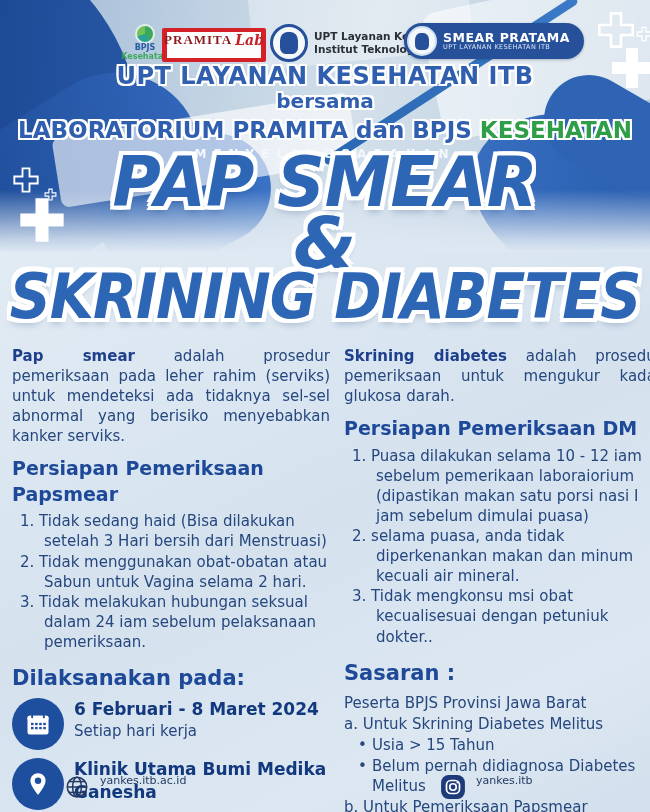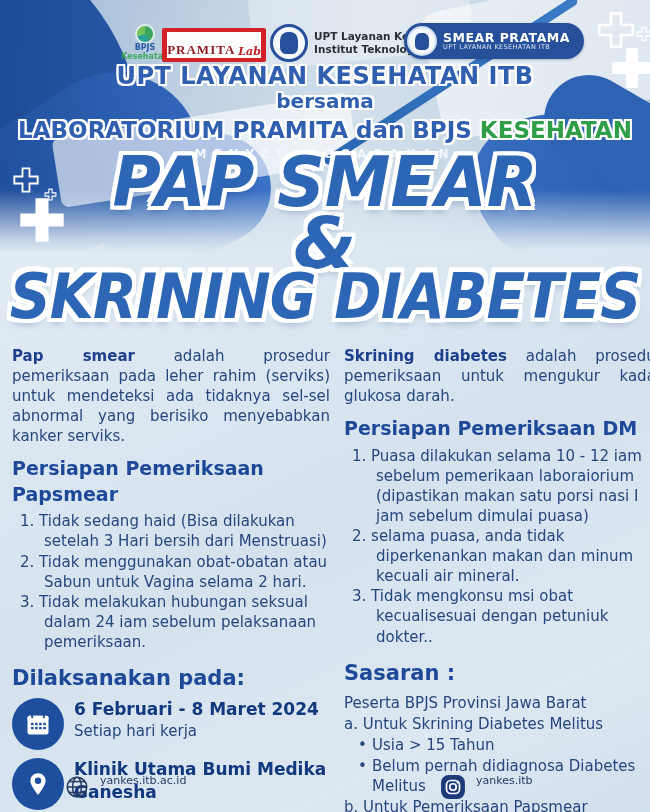--- a/index.html
+++ b/index.html
@@ -39,7 +39,7 @@
   .bpjs-text { font-size:8px; font-weight:bold; color:#1b4f9e; line-height:1.1; }
   .bpjs-text .grn { color:#2fa44f; }
   .logo-pramita { position:absolute; left:162px; top:18px; width:104px; height:34px; background:#d42127; border-radius:2px; padding:4px 5px; }
-  .pramita-inner { width:100%; height:100%; background:#fdfdfd; display:flex; align-items:flex-end; justify-content:center; gap:3px; }
+  .pramita-inner { width:100%; height:100%; background:#fdfdfd; display:flex; align-items:flex-start; justify-content:center; gap:3px; }
   .pramita-name { font-family:"Liberation Serif","DejaVu Serif",serif; font-weight:bold; color:#8e1a1f; font-size:13px; letter-spacing:1px; }
   .pramita-lab { font-family:"DejaVu Serif",serif; font-style:italic; font-weight:bold; color:#c32027; font-size:11px; }
   .logo-itb { position:absolute; left:270px; top:14px; display:flex; align-items:center; gap:6px; }

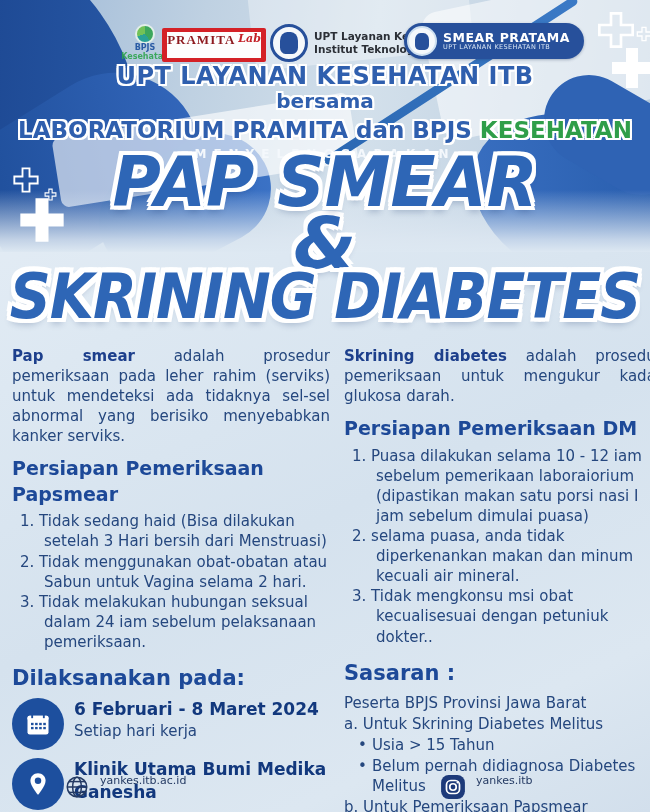--- a/index.html
+++ b/index.html
@@ -41,7 +41,7 @@
   .logo-pramita { position:absolute; left:162px; top:18px; width:104px; height:34px; background:#d42127; border-radius:2px; padding:4px 5px; }
   .pramita-inner { width:100%; height:100%; background:#fdfdfd; display:flex; align-items:flex-start; justify-content:center; gap:3px; }
   .pramita-name { font-family:"Liberation Serif","DejaVu Serif",serif; font-weight:bold; color:#8e1a1f; font-size:13px; letter-spacing:1px; }
-  .pramita-lab { font-family:"DejaVu Serif",serif; font-style:italic; font-weight:bold; color:#c32027; font-size:11px; }
+  .pramita-lab { font-family:"DejaVu Serif",serif; font-style:italic; font-weight:bold; color:#c32027; font-size:14px; }
   .logo-itb { position:absolute; left:270px; top:14px; display:flex; align-items:center; gap:6px; }
   .itb-circle { width:38px; height:38px; border-radius:50%; background:#f5f8fb; border:3px solid #27509b; display:flex; align-items:center; justify-content:center; }
   .itb-core { width:18px; height:22px; background:#27509b; border-radius:40% 40% 30% 30%; }

